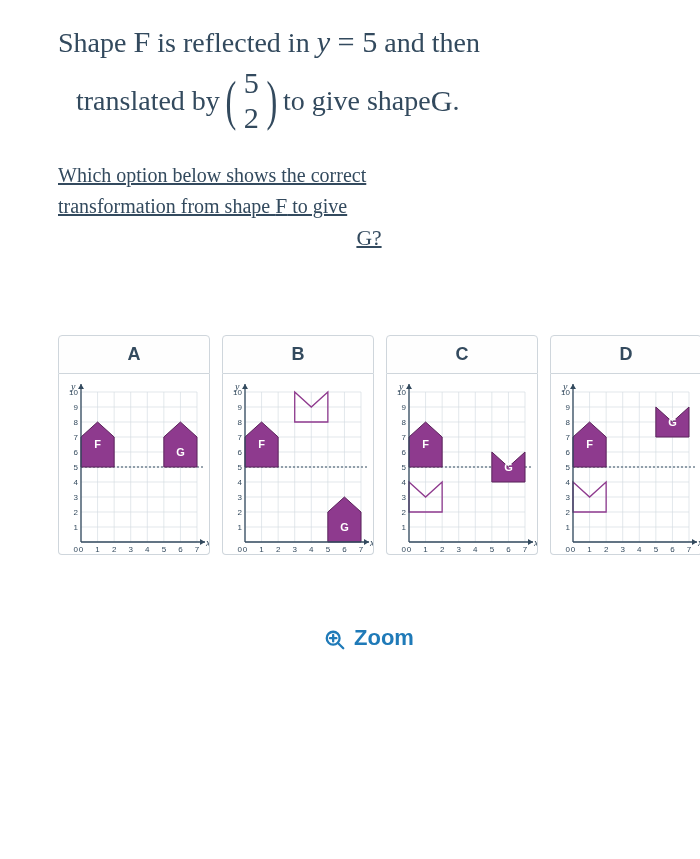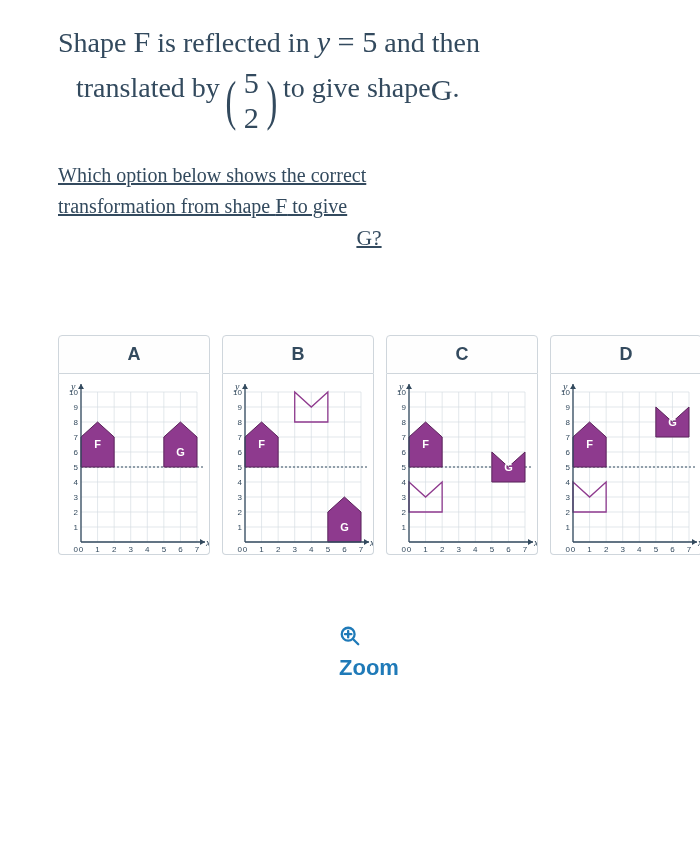--- a/index.html
+++ b/index.html
@@ -106,7 +106,7 @@
     <span>Shape </span><span class="mathvar">F</span><span> is reflected in </span><span class="mathvar eq-part"><i>y</i><span> = </span><span>5</span></span><span> and then</span>
   </div>
 
-  <div class="q-line" style="display:flex;flex-wrap:wrap;padding-left:18px">
+  <div class="q-line" style="display:flex;align-items:center;flex-wrap:wrap;padding-left:18px">
     <span>translated by </span>
     <span class="vec-wrap">
       <span class="paren">(</span>

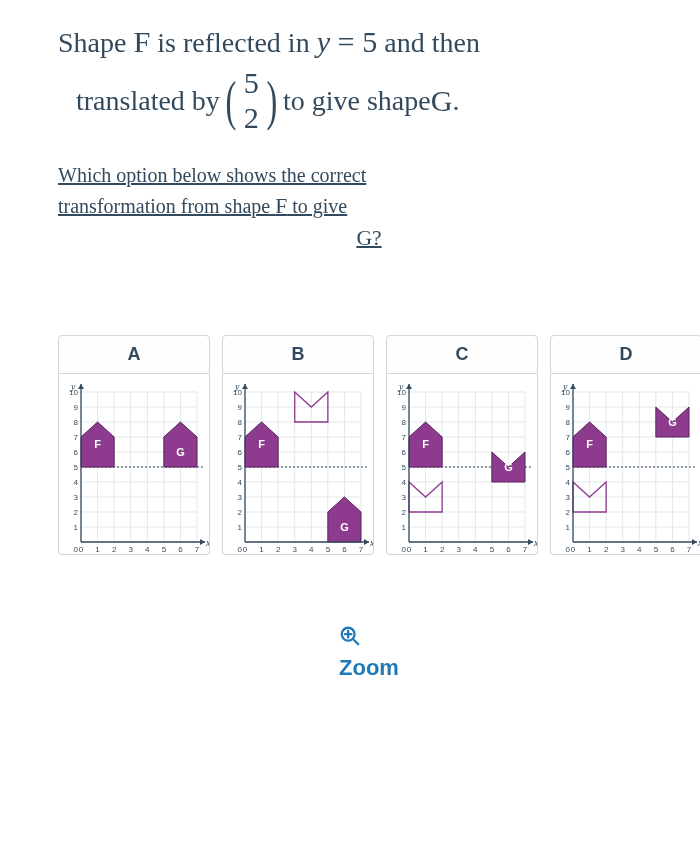--- a/index.html
+++ b/index.html
@@ -87,14 +87,13 @@
   }
   .zoom-btn {
     display: inline-flex;
-    align-items: flex-start;
+    align-items: flex-end;
     gap: 8px;
     color: #1f7ab8;
     font-family: Arial, Helvetica, sans-serif;
     font-size: 22px;
     font-weight: 600;
     cursor: pointer;
-    flex-direction: column;
   }
 </style>
 </head>

